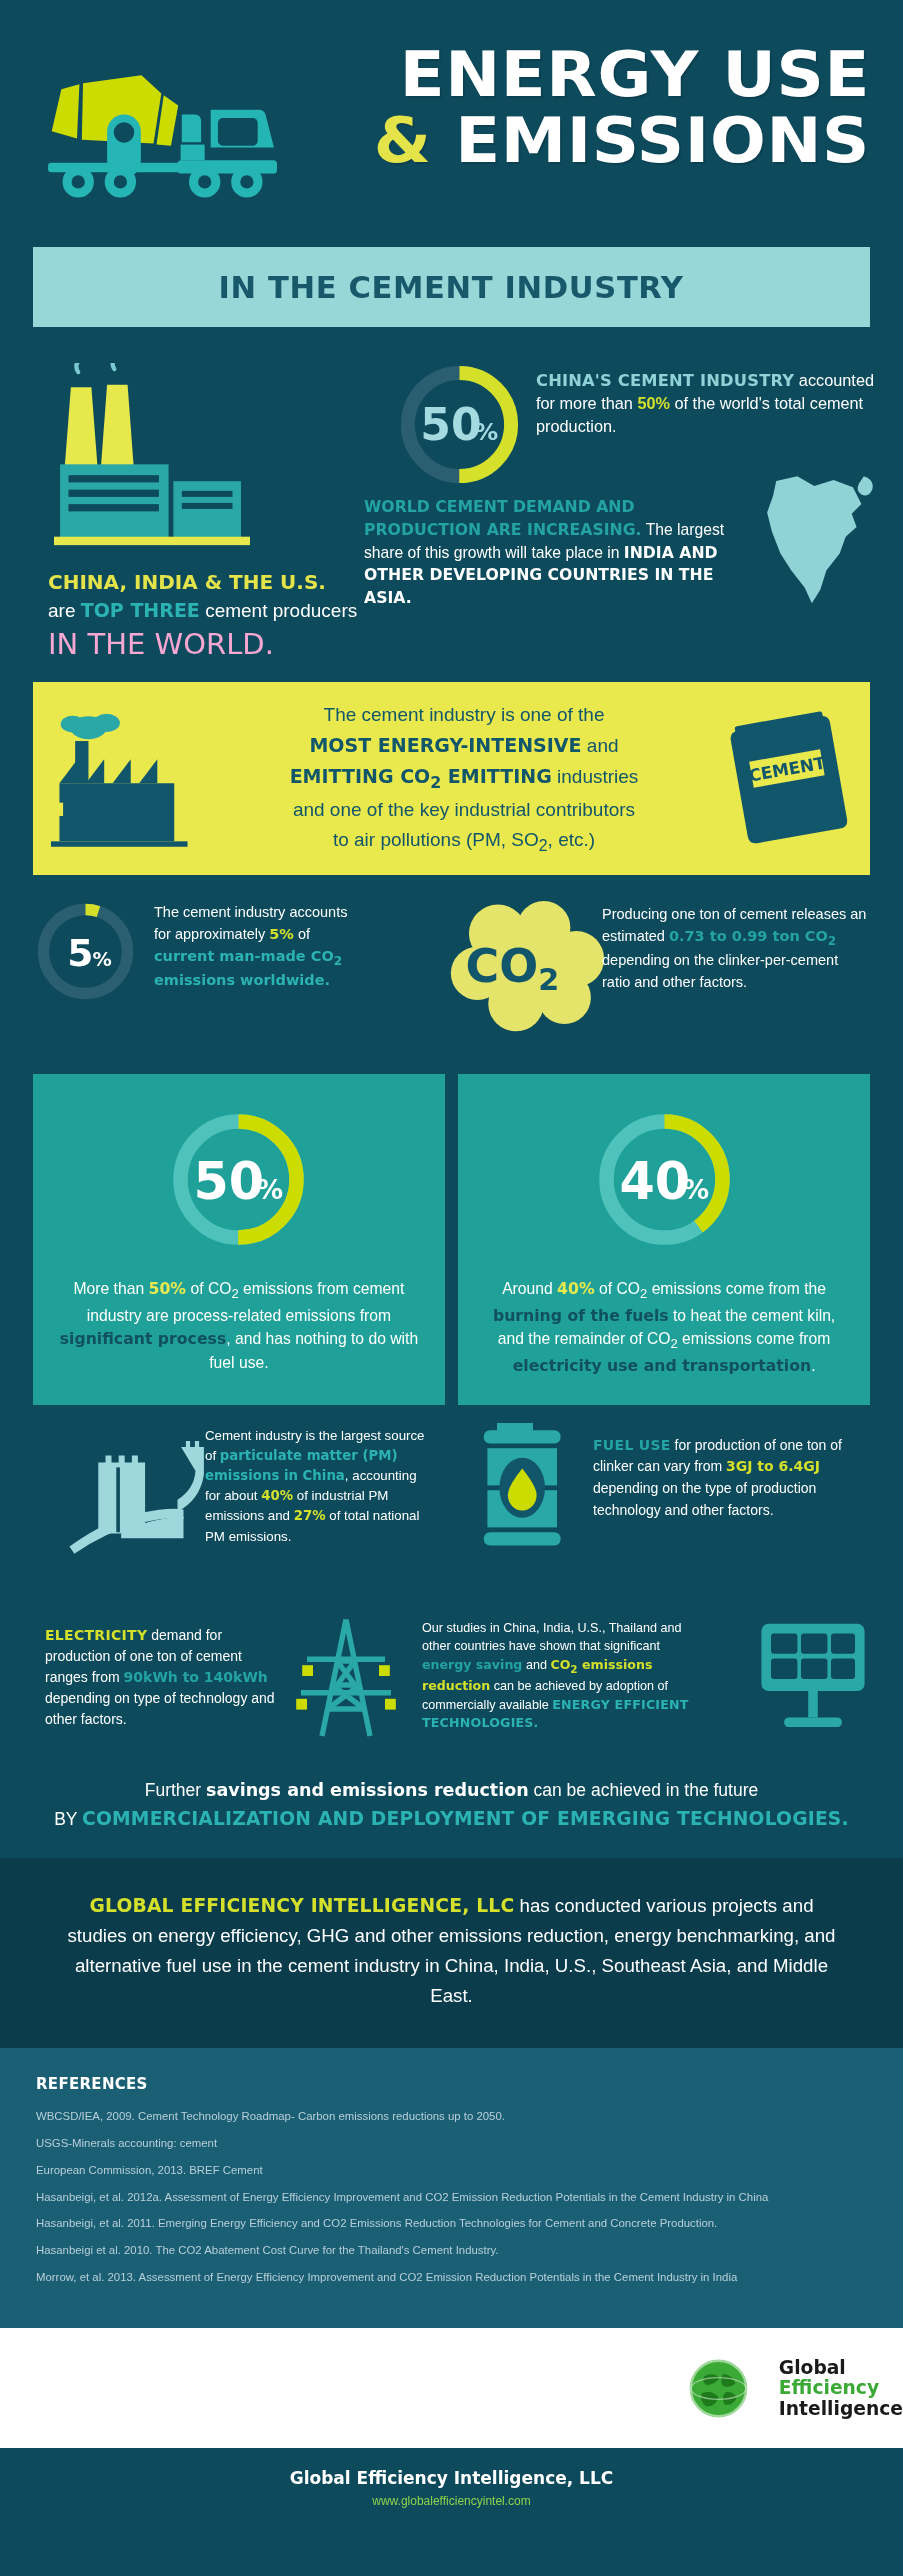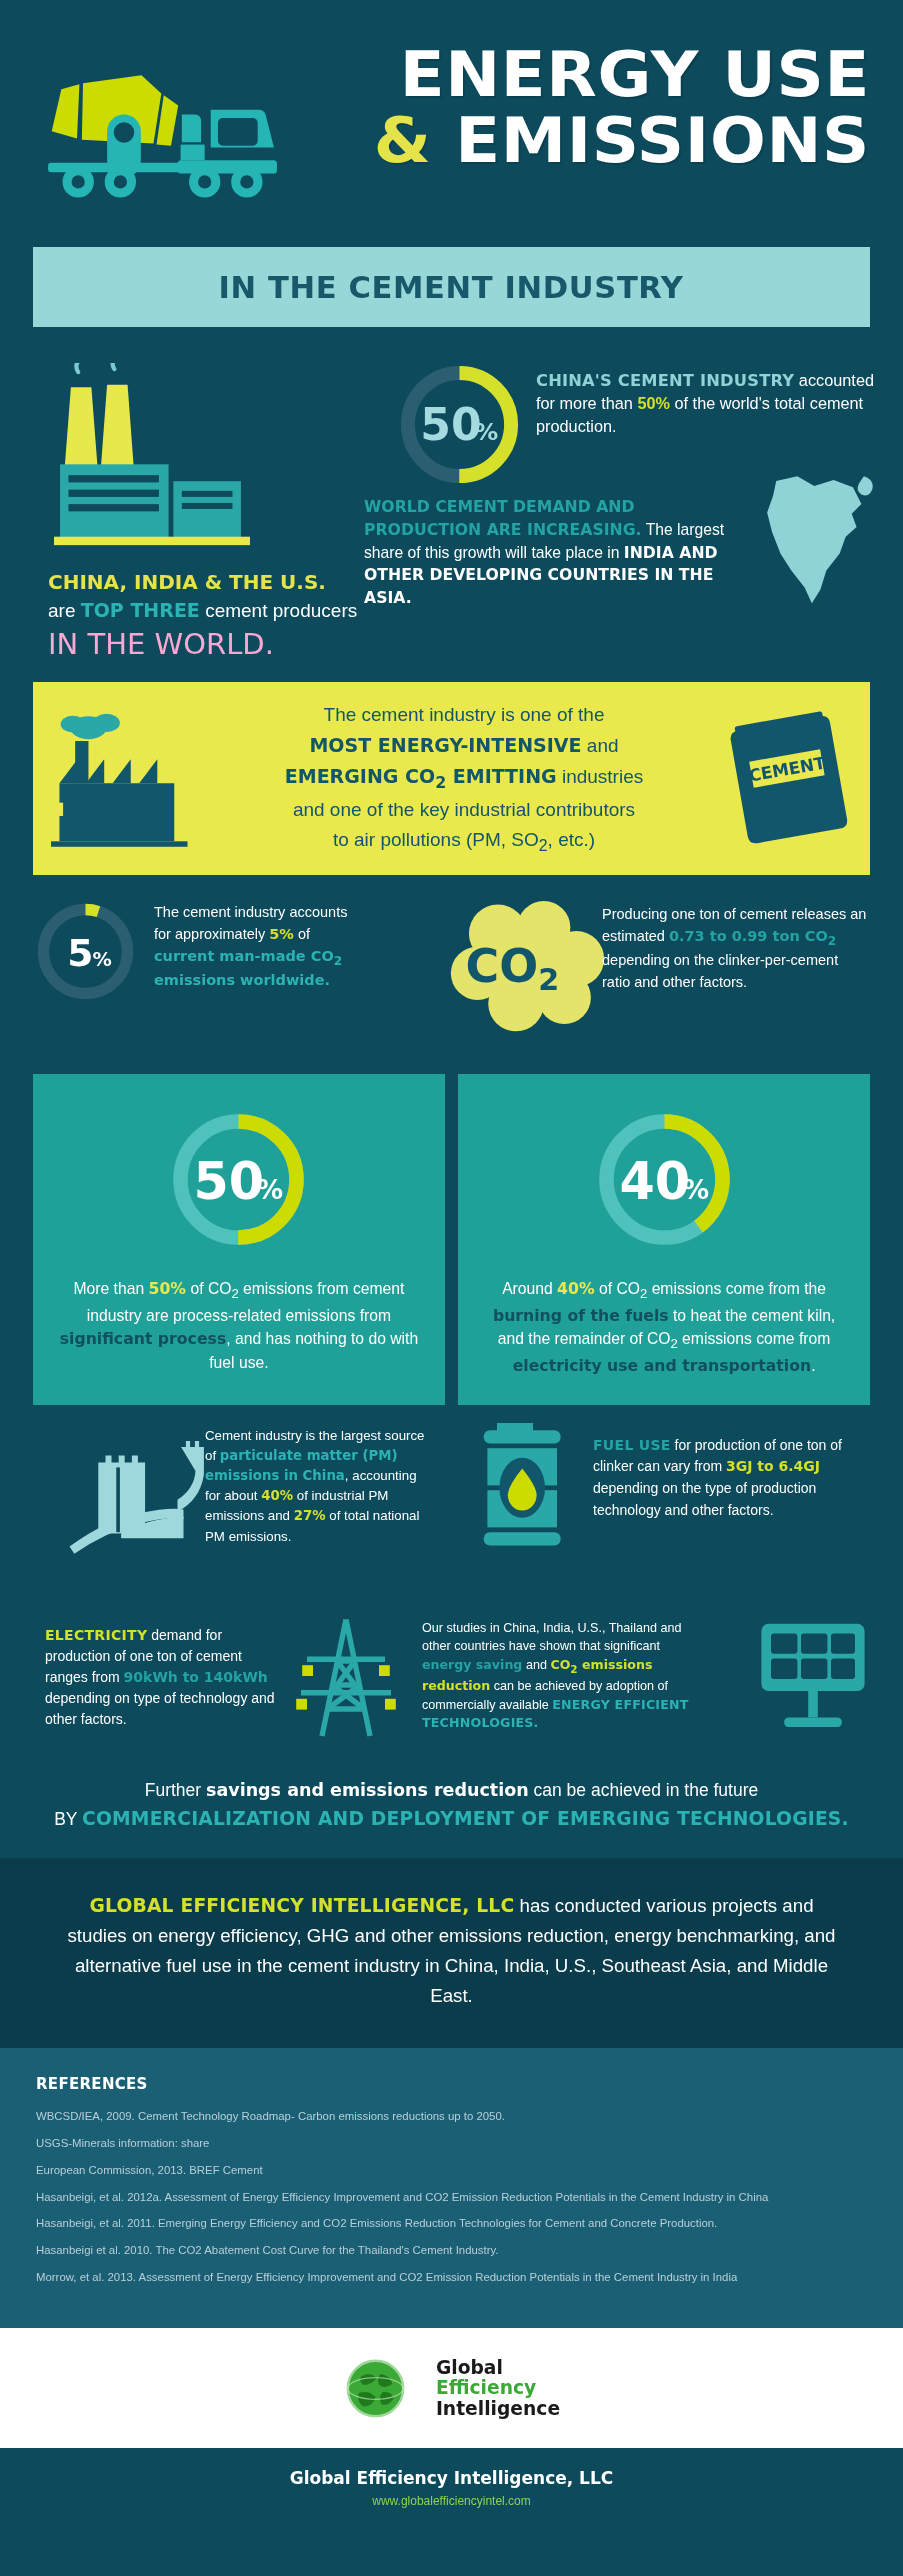--- a/index.html
+++ b/index.html
@@ -330,7 +330,7 @@
         <span>and</span>
       </div>
       <div>
-        <b><span>EMERGING CO</span><sub>2</sub><span> EMITTING</span></b>
+        <b><span>EMITTING CO</span><sub>2</sub><span> EMITTING</span></b>
         <span>industries</span>
       </div>
       <div>and one of the key industrial contributors</div>

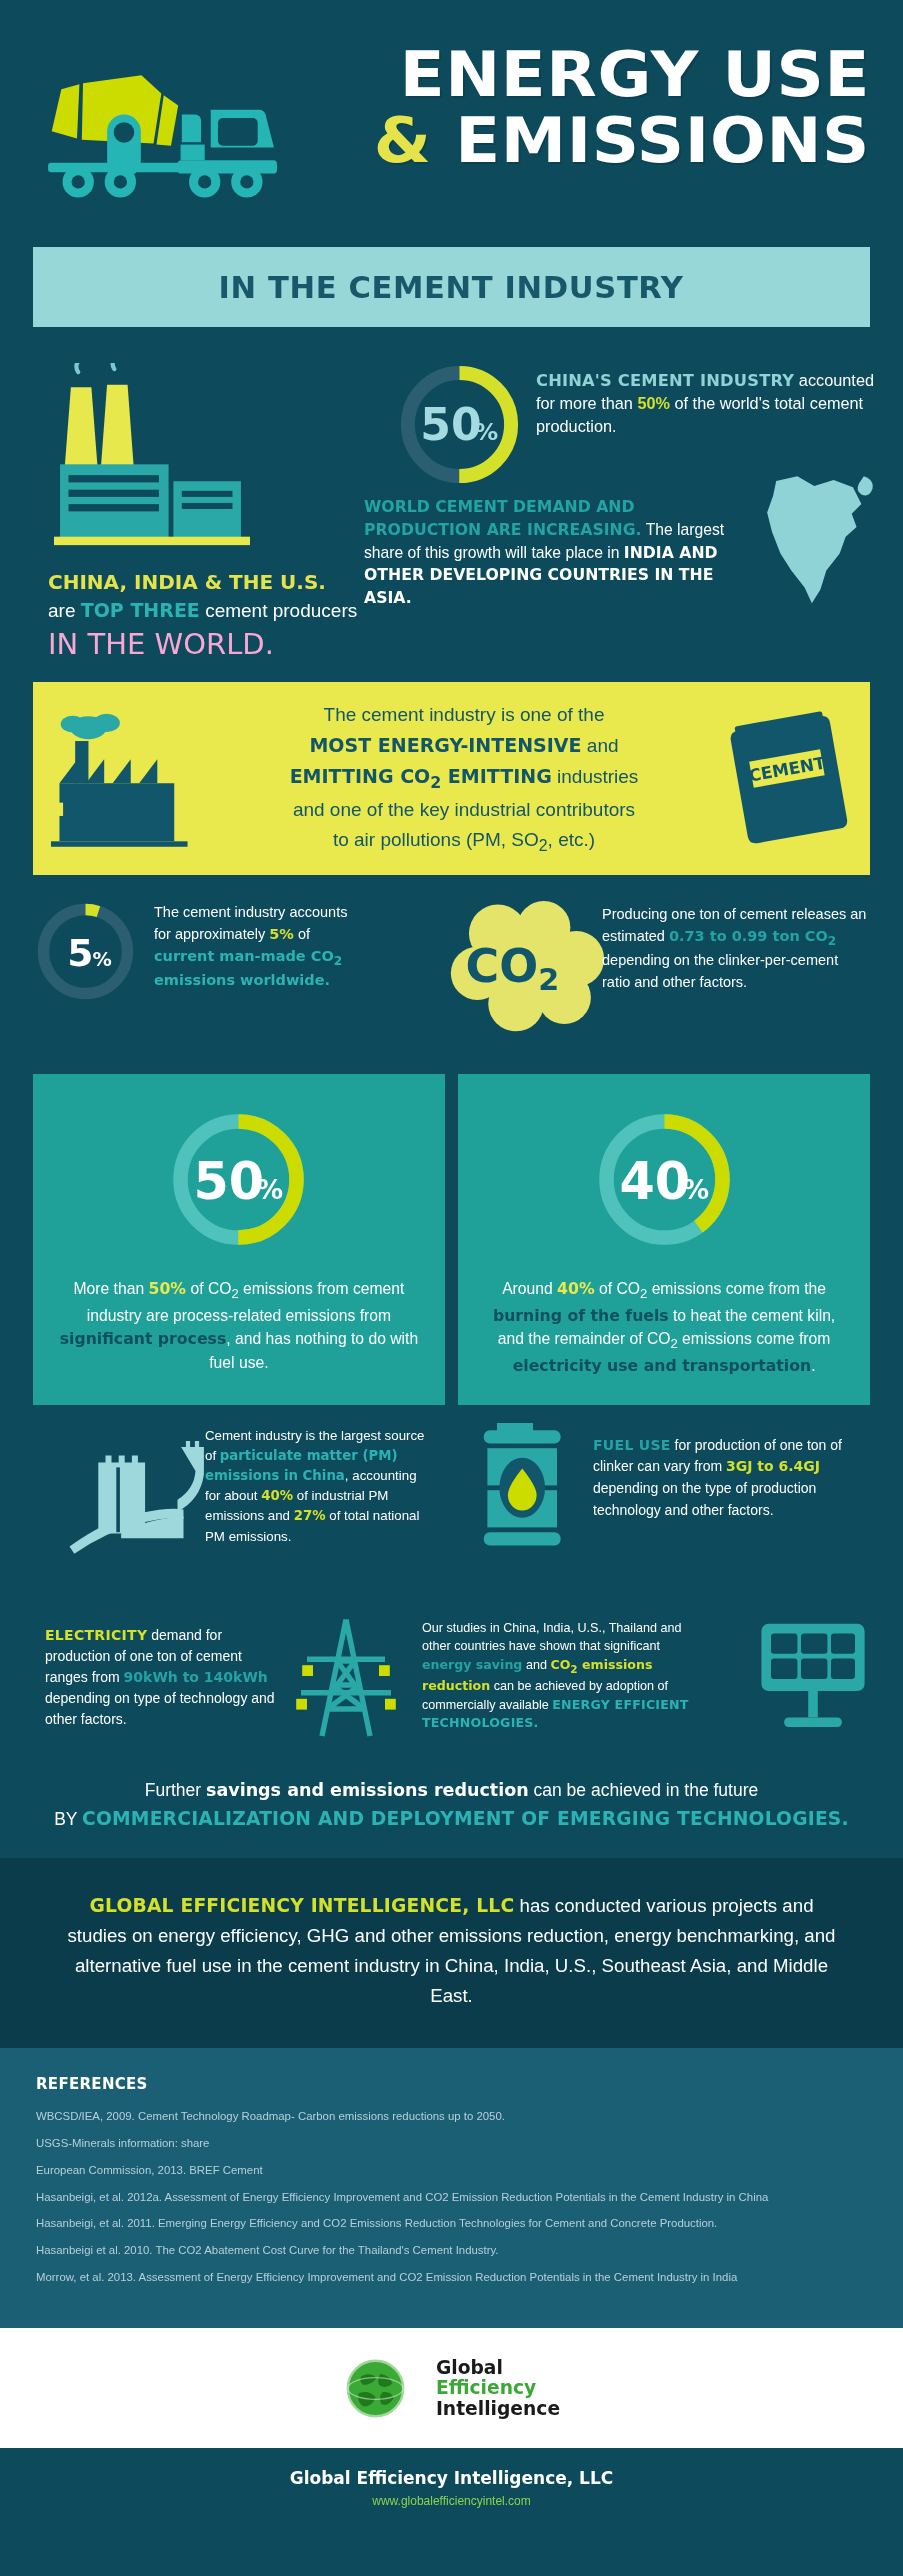--- a/index.html
+++ b/index.html
@@ -526,7 +526,7 @@
     <h3>REFERENCES</h3>
     <ul>
       <li>WBCSD/IEA, 2009. Cement Technology Roadmap- Carbon emissions reductions up to 2050.</li>
-      <li>USGS-Minerals information: share</li>
+      <li>USGS-Minerals accounting: cement</li>
       <li>European Commission, 2013. BREF Cement</li>
       <li>Hasanbeigi, et al. 2012a. Assessment of Energy Efficiency Improvement and CO2 Emission Reduction Potentials in the Cement Industry in China</li>
       <li>Hasanbeigi, et al. 2011. Emerging Energy Efficiency and CO2 Emissions Reduction Technologies for Cement and Concrete Production.</li>

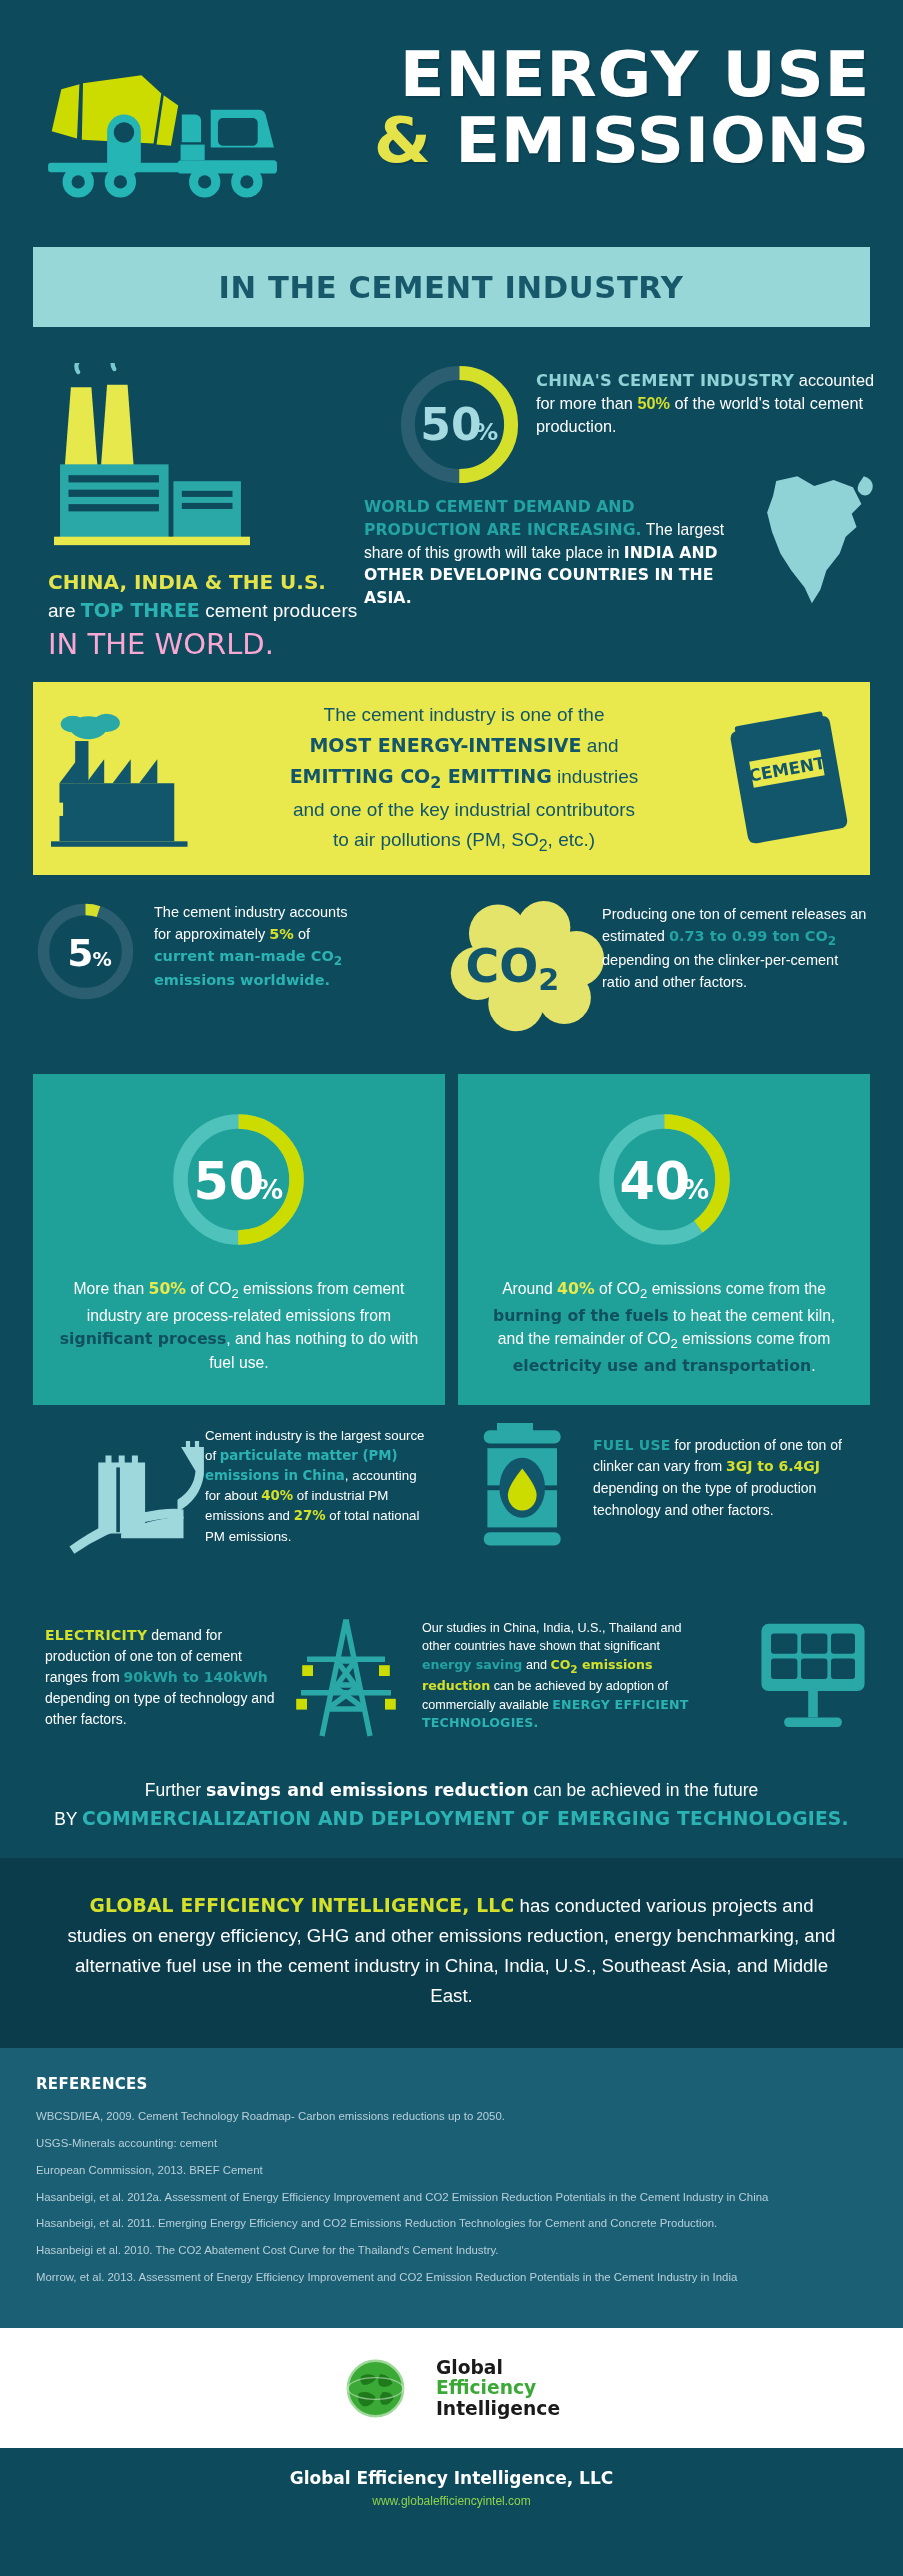--- a/index.html
+++ b/index.html
@@ -201,7 +201,7 @@
   }
 
   
-  .logo-band { background:#ffffff; padding: 28px 0 26.5px 0; display:flex; align-items:center; justify-content:center; gap: 28px;}
+  .logo-band { background:#ffffff; padding: 28px 0 26.5px 0; display:flex; align-items:center; justify-content:flex-end; gap: 28px;}
   .logo-text { text-align:left; font-family:"DejaVu Sans",sans-serif; font-weight:bold; line-height:1.12;}
   .logo-text .l1 { font-size: 18.7px; color:#1a1a1a;}
   .logo-text .l2 { font-size: 18.7px; color:#3aa935;}

